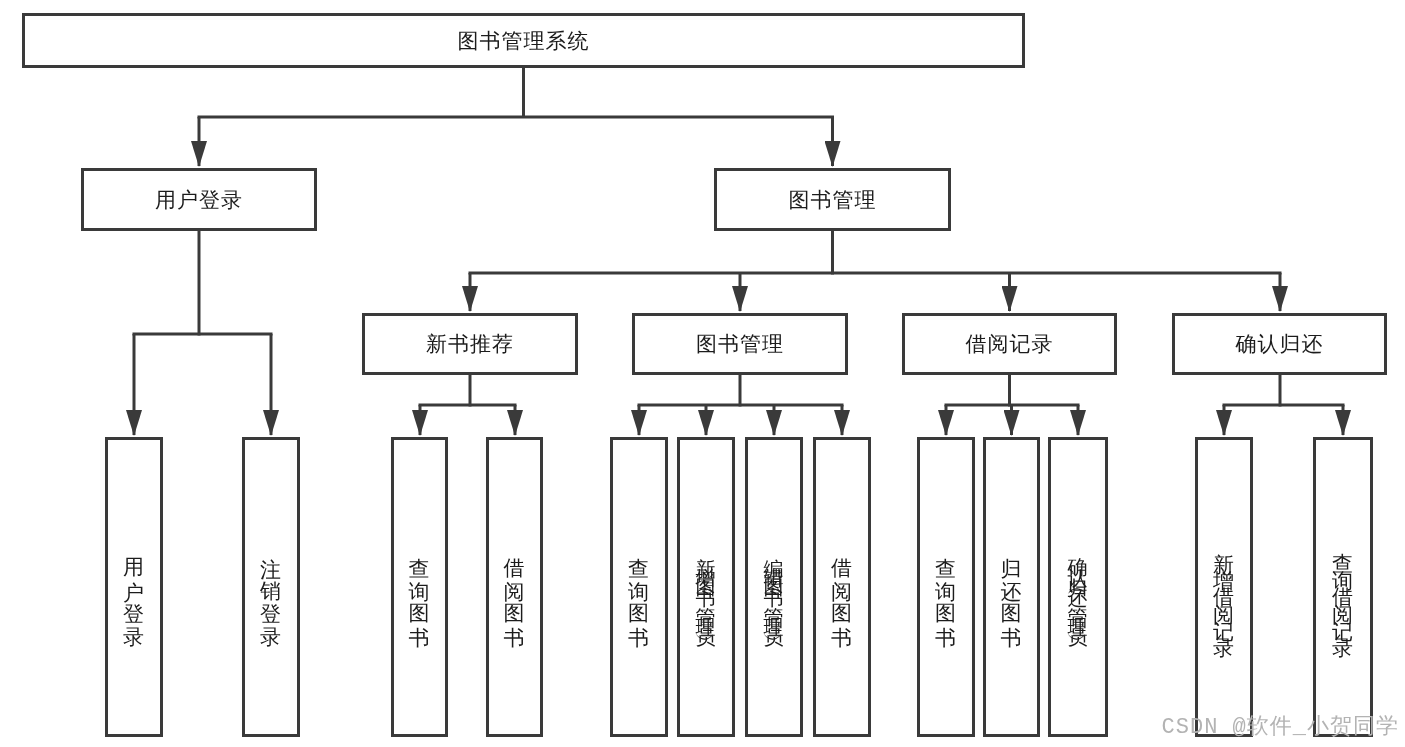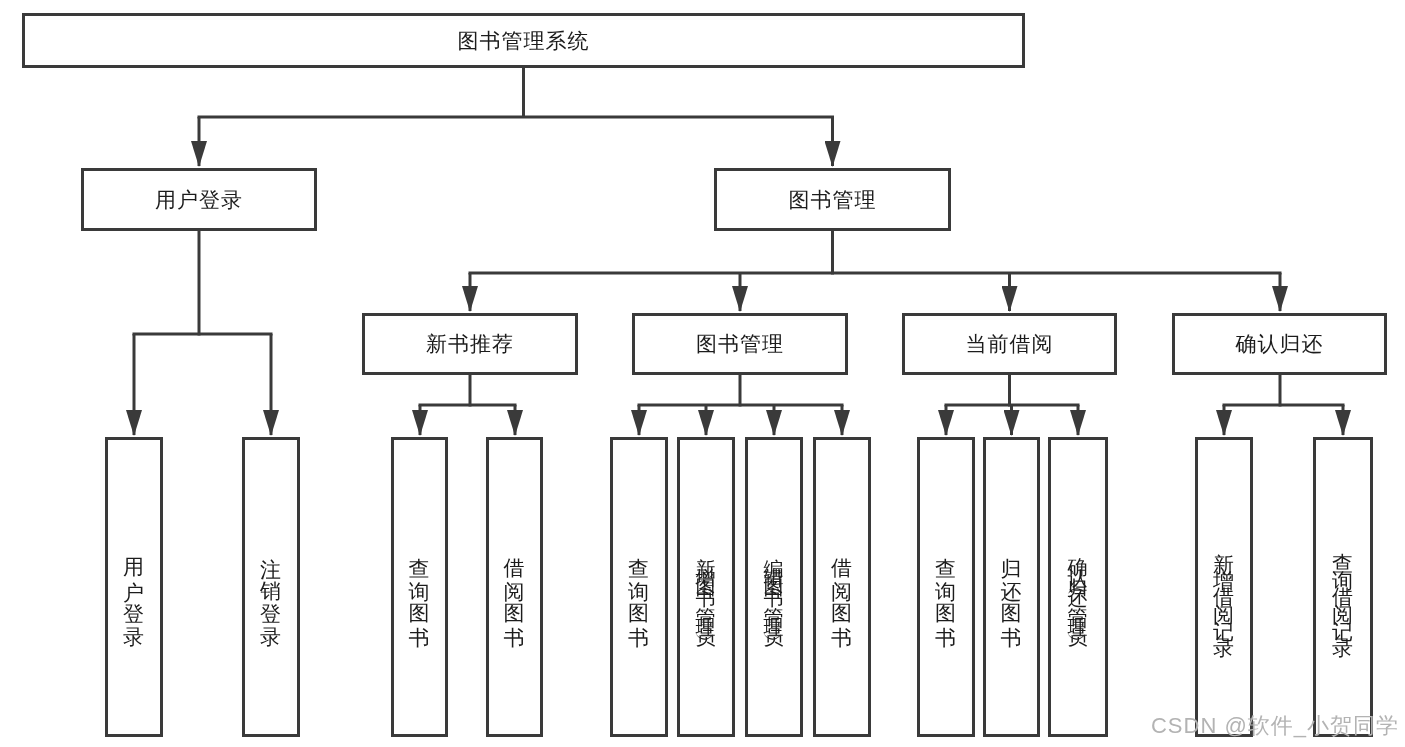--- a/index.html
+++ b/index.html
@@ -109,7 +109,7 @@
 
   <div class="node" style="left:362px;top:313px;width:216px;height:62px">新书推荐</div>
   <div class="node" style="left:632px;top:313px;width:216px;height:62px">图书管理</div>
-  <div class="node" style="left:902px;top:313px;width:215px;height:62px">当前借阅</div>
+  <div class="node" style="left:902px;top:313px;width:215px;height:62px">借阅记录</div>
   <div class="node" style="left:1172px;top:313px;width:215px;height:62px">确认归还</div>
 
   <div class="node v v4" style="left:105px;top:437px;width:58px;height:300px">用户登录</div>

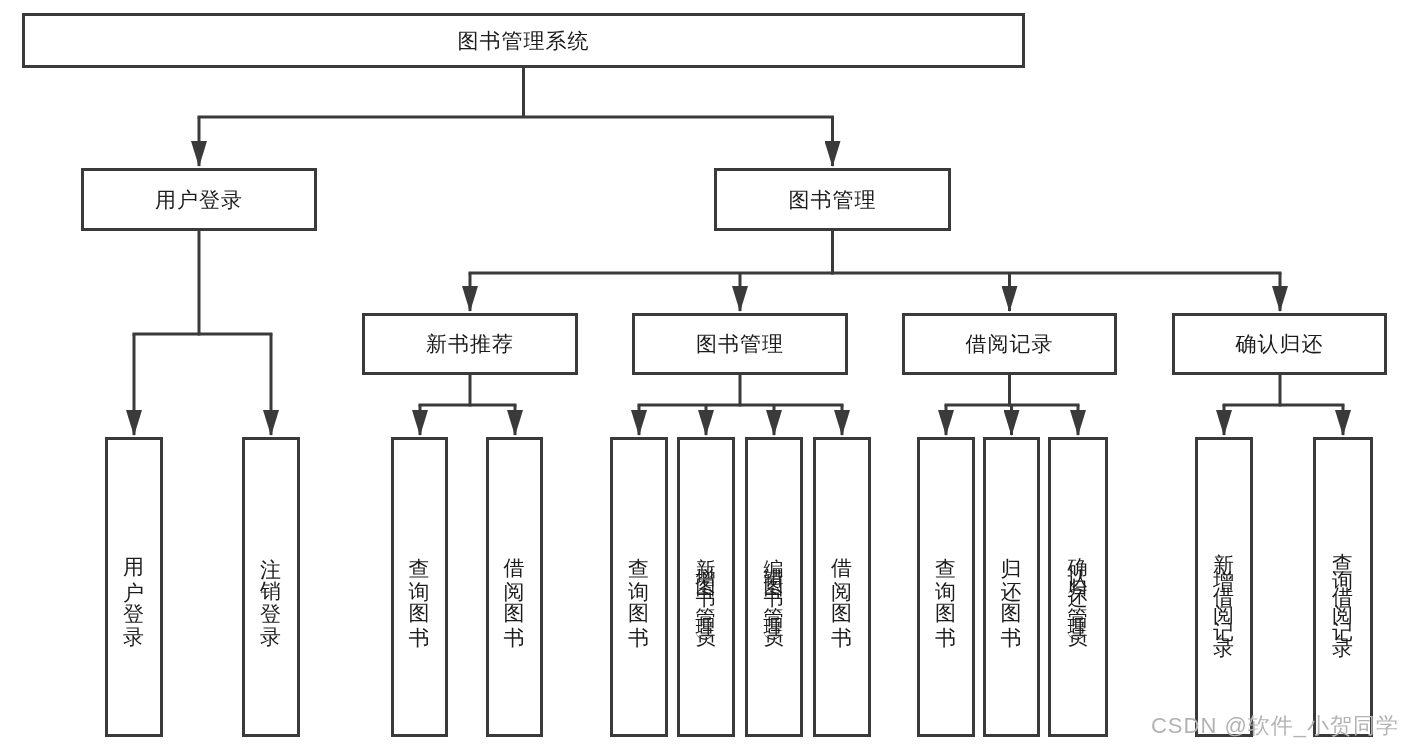--- a/index.html
+++ b/index.html
@@ -47,6 +47,7 @@
     color:var(--watermark-color);
     letter-spacing:1px;
     white-space:nowrap;
+    font-family:Liberation Mono, monospace;
   }
 </style>
 </head>

